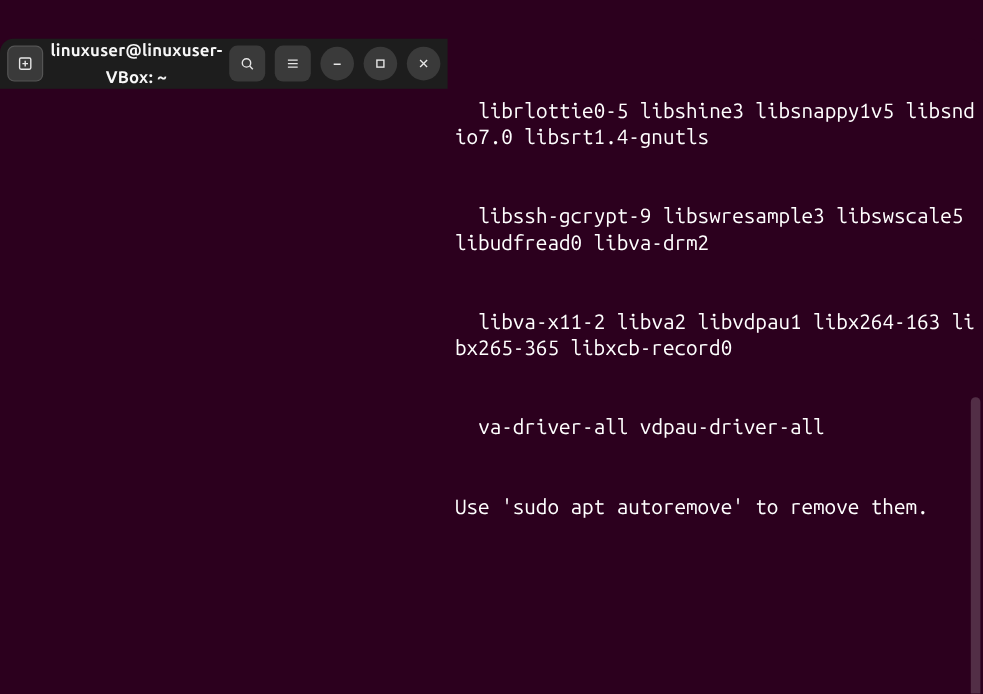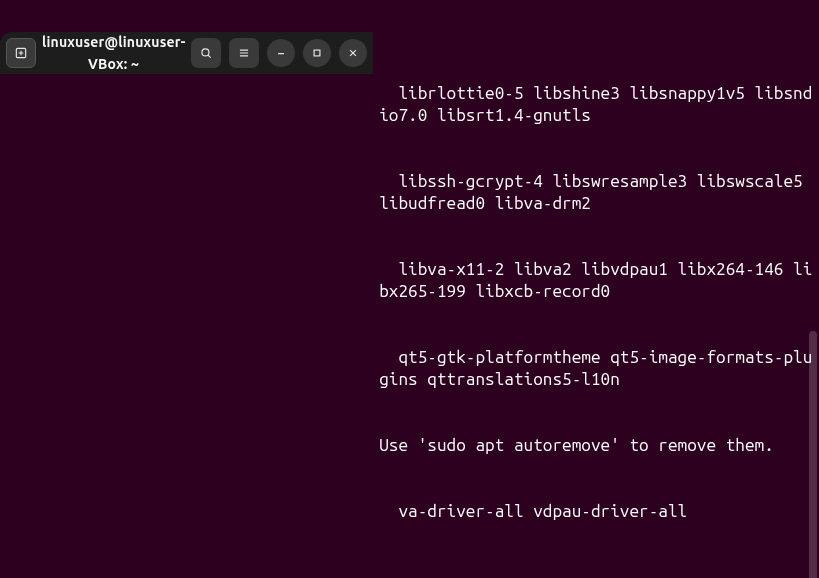--- a/index.html
+++ b/index.html
@@ -135,7 +135,7 @@
 
   <div class="terminal">
     <div class="line">  librlottie0-5 libshine3 libsnappy1v5 libsndio7.0 libsrt1.4-gnutls</div>
-    <div class="line">  libssh-gcrypt-4 libswresample3 libswscale5 libudfread0 libva-drm2</div>
+    <div class="line">  libssh-gcrypt-9 libswresample3 libswscale5 libudfread0 libva-drm2</div>
     <div class="line">  libva-x11-2 libva2 libvdpau1 libx264-146 libx265-199 libxcb-record0</div>
     <div class="line">  qt5-gtk-platformtheme qt5-image-formats-plugins qttranslations5-l10n</div>
     <div class="line">Use 'sudo apt autoremove' to remove them.</div>

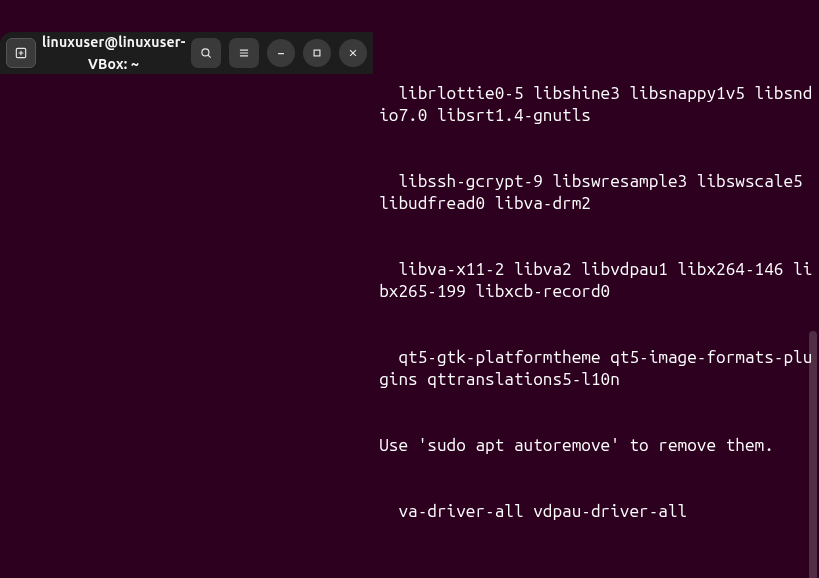--- a/index.html
+++ b/index.html
@@ -136,7 +136,7 @@
   <div class="terminal">
     <div class="line">  librlottie0-5 libshine3 libsnappy1v5 libsndio7.0 libsrt1.4-gnutls</div>
     <div class="line">  libssh-gcrypt-9 libswresample3 libswscale5 libudfread0 libva-drm2</div>
-    <div class="line">  libva-x11-2 libva2 libvdpau1 libx264-146 libx265-199 libxcb-record0</div>
+    <div class="line">  libva-x11-2 libva2 libvdpau1 libx264-163 libx265-365 libxcb-record0</div>
     <div class="line">  qt5-gtk-platformtheme qt5-image-formats-plugins qttranslations5-l10n</div>
     <div class="line">Use 'sudo apt autoremove' to remove them.</div>
     <div class="line">  va-driver-all vdpau-driver-all</div>

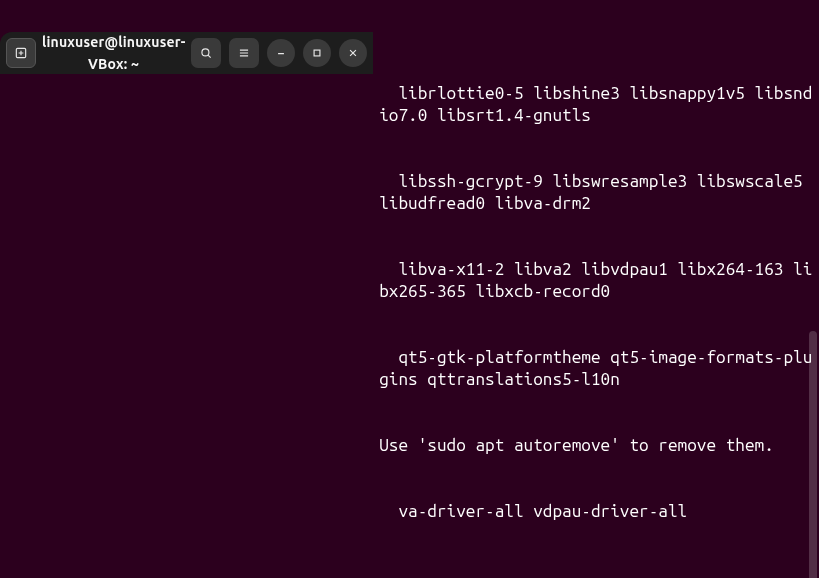--- a/index.html
+++ b/index.html
@@ -137,7 +137,6 @@
     <div class="line">  librlottie0-5 libshine3 libsnappy1v5 libsndio7.0 libsrt1.4-gnutls</div>
     <div class="line">  libssh-gcrypt-9 libswresample3 libswscale5 libudfread0 libva-drm2</div>
     <div class="line">  libva-x11-2 libva2 libvdpau1 libx264-163 libx265-365 libxcb-record0</div>
-    <div class="line">  qt5-gtk-platformtheme qt5-image-formats-plugins qttranslations5-l10n</div>
     <div class="line">Use 'sudo apt autoremove' to remove them.</div>
     <div class="line">  va-driver-all vdpau-driver-all</div>
     

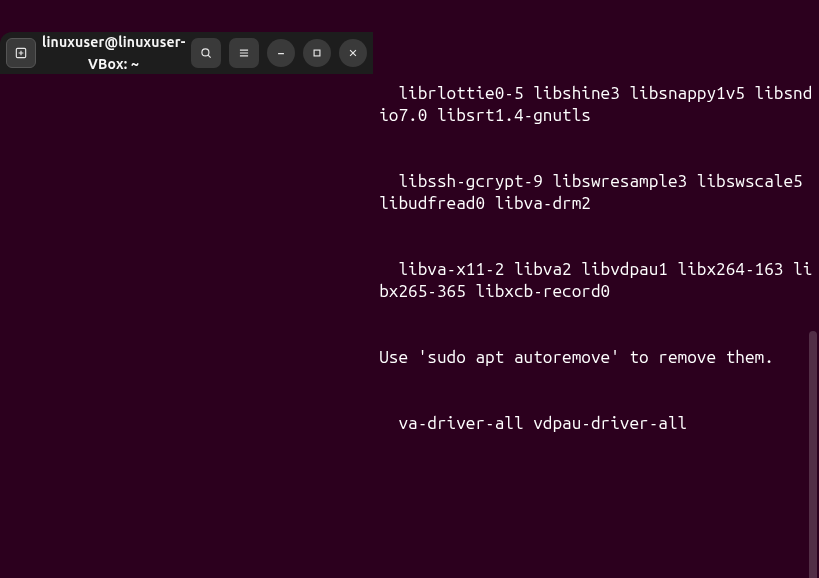--- a/index.html
+++ b/index.html
@@ -137,8 +137,8 @@
     <div class="line">  librlottie0-5 libshine3 libsnappy1v5 libsndio7.0 libsrt1.4-gnutls</div>
     <div class="line">  libssh-gcrypt-9 libswresample3 libswscale5 libudfread0 libva-drm2</div>
     <div class="line">  libva-x11-2 libva2 libvdpau1 libx264-163 libx265-365 libxcb-record0</div>
+    <div class="line">  va-driver-all vdpau-driver-all</div>
     <div class="line">Use 'sudo apt autoremove' to remove them.</div>
-    <div class="line">  va-driver-all vdpau-driver-all</div>
     
     
     

